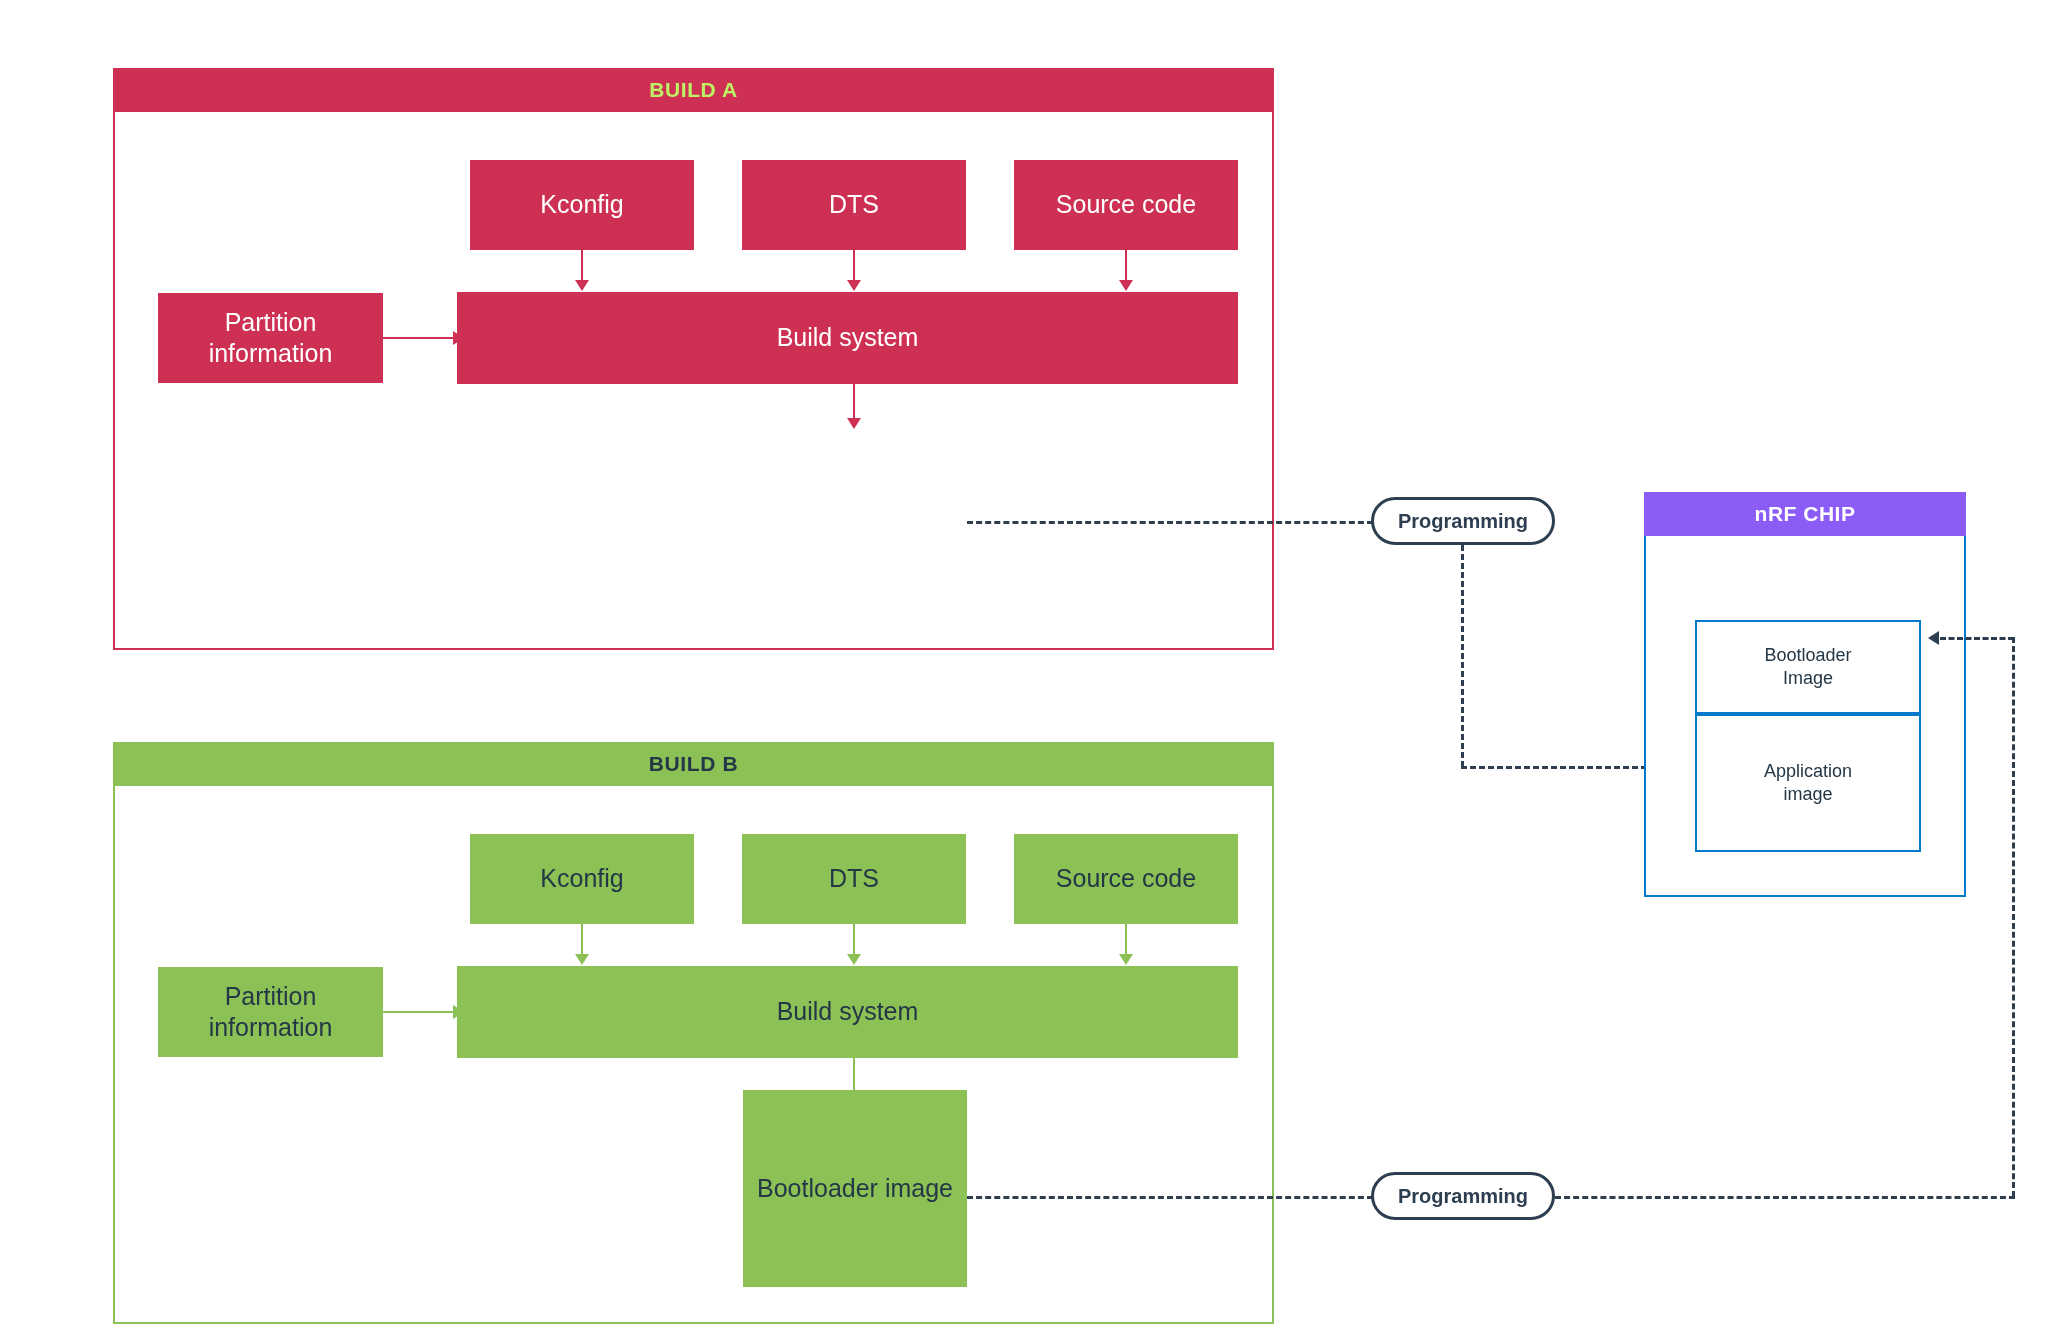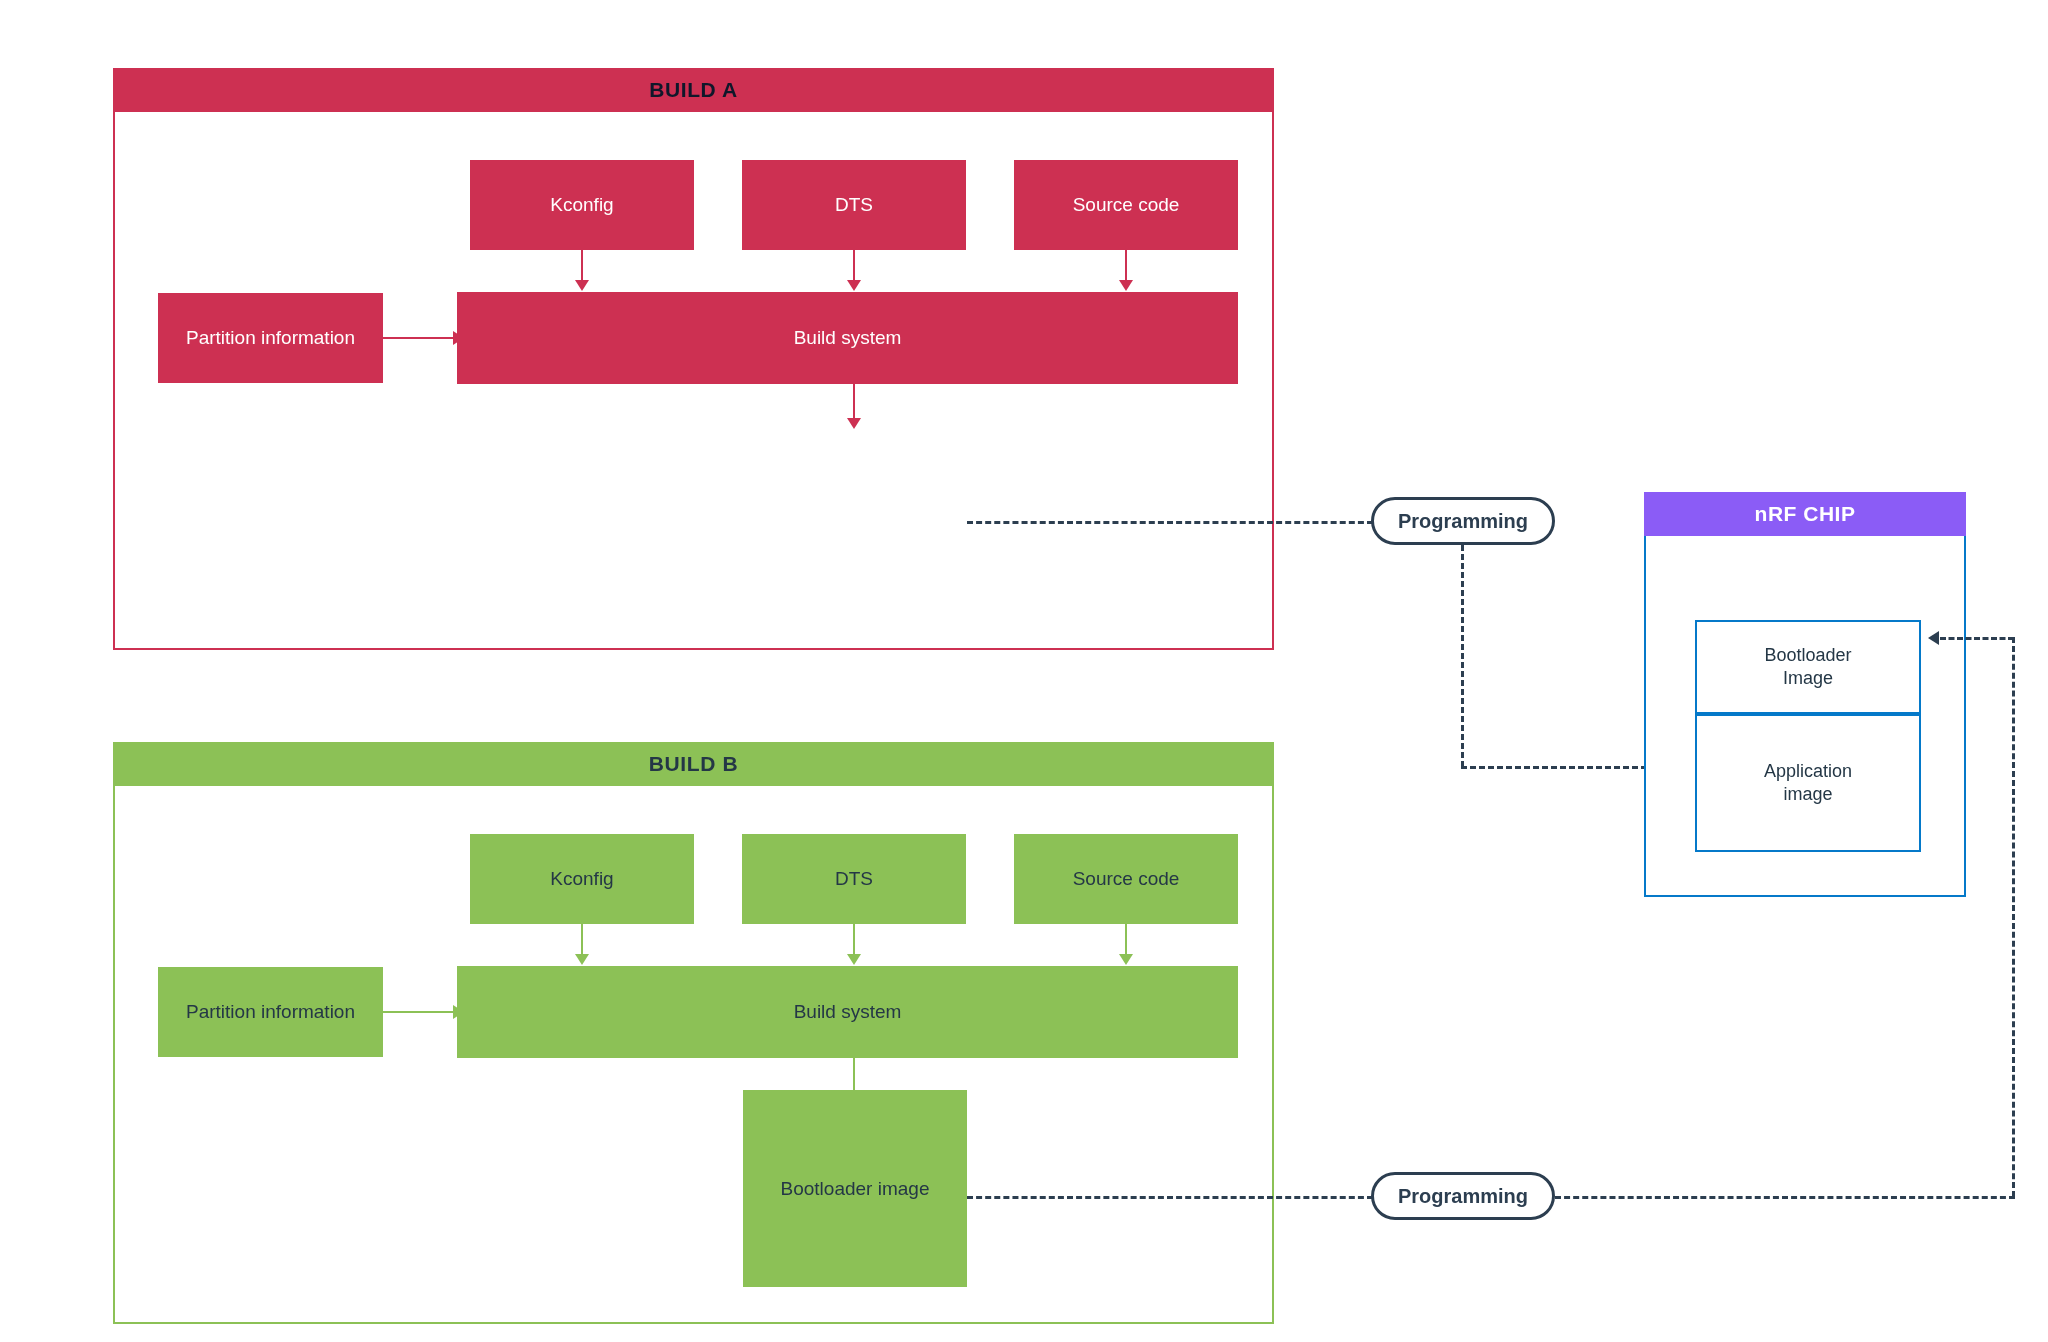--- a/index.html
+++ b/index.html
@@ -49,7 +49,7 @@
   .group-a .group-header {
     height: 44px;
     background: #CD3052;
-    color: #0f172a;
+    color: #bef264;
     font-size: 21px;
   }
   .group-a .group-body {

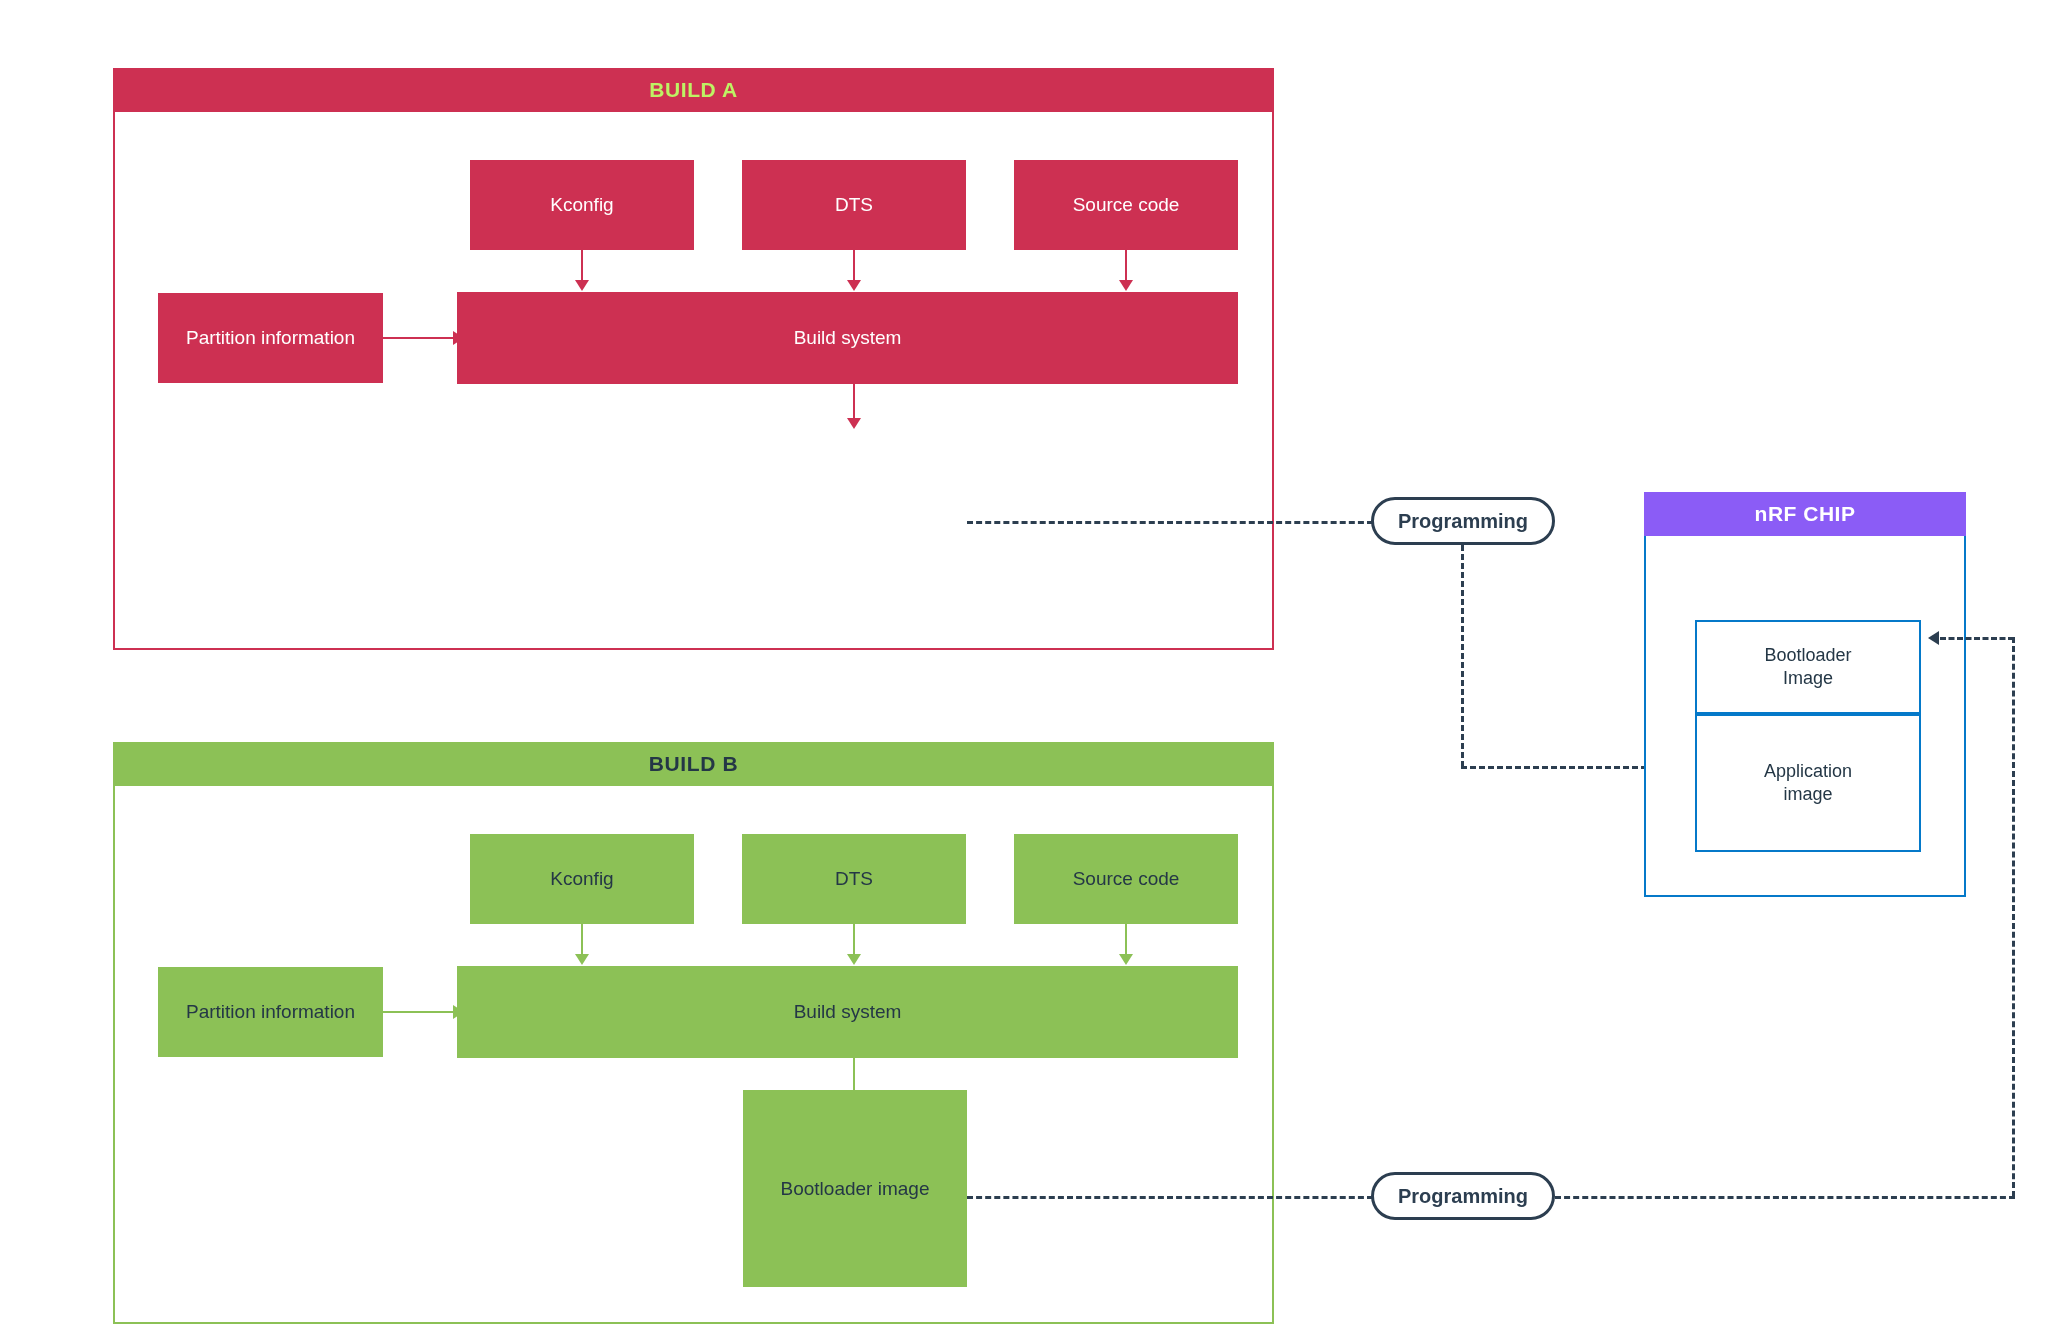--- a/index.html
+++ b/index.html
@@ -80,7 +80,7 @@
     align-items: center;
     justify-content: center;
     text-align: center;
-    font-size: 19px;
+    font-size: 25px;
     line-height: 1.25;
     padding: 4px 8px;
   }

